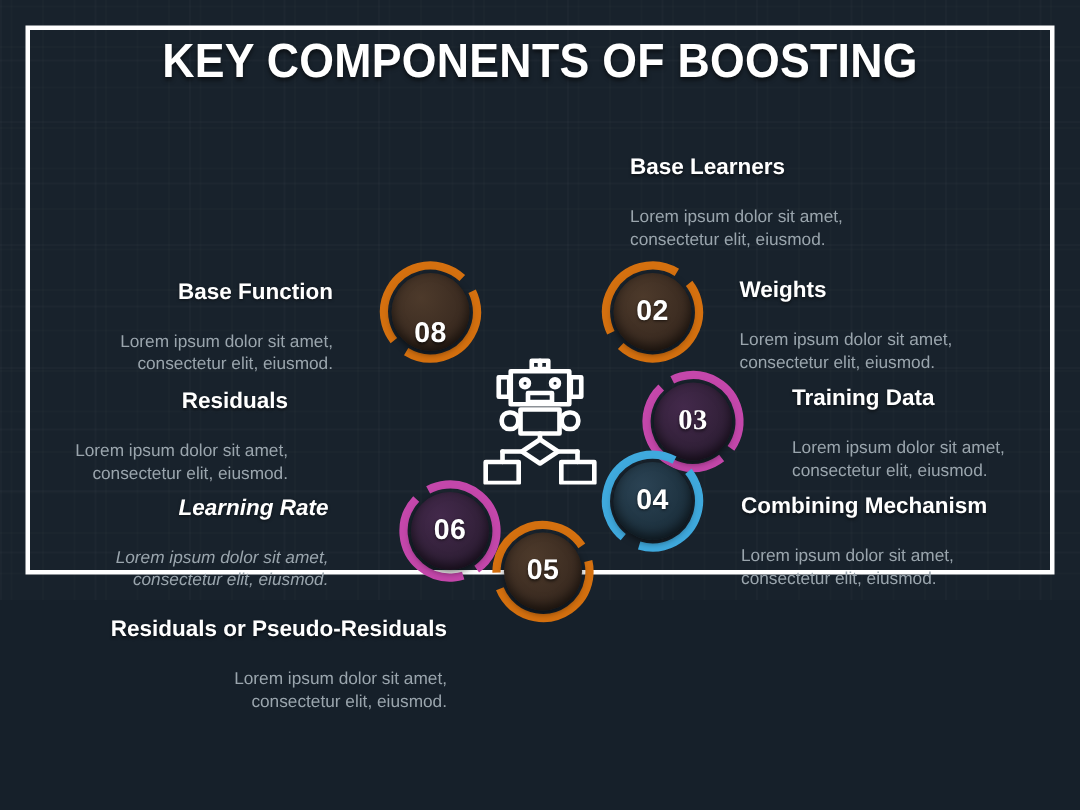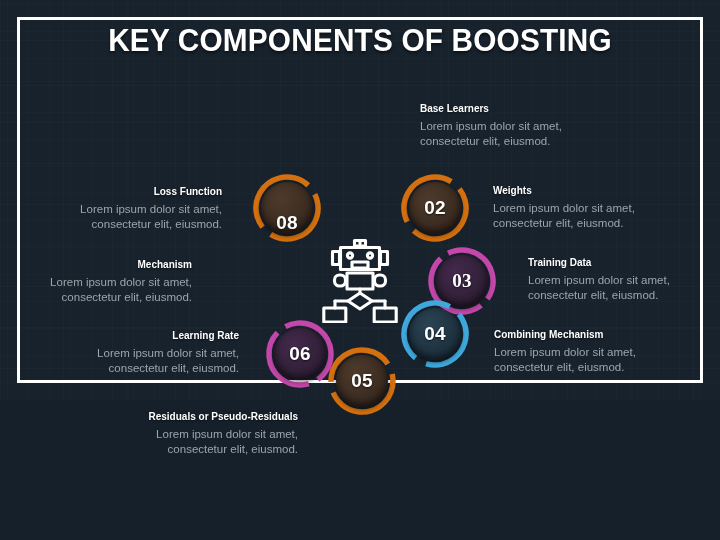--- a/index.html
+++ b/index.html
@@ -60,7 +60,7 @@
   
   .label { position:absolute; }
   .label .ttl {
-    color:#ffffff; font-size:10px; font-weight:bold;
+    color:#ffffff; font-size:15px; font-weight:bold;
     white-space:nowrap; line-height:1.25;
     text-shadow:0 1px 2px rgba(0,0,0,0.5);
   }

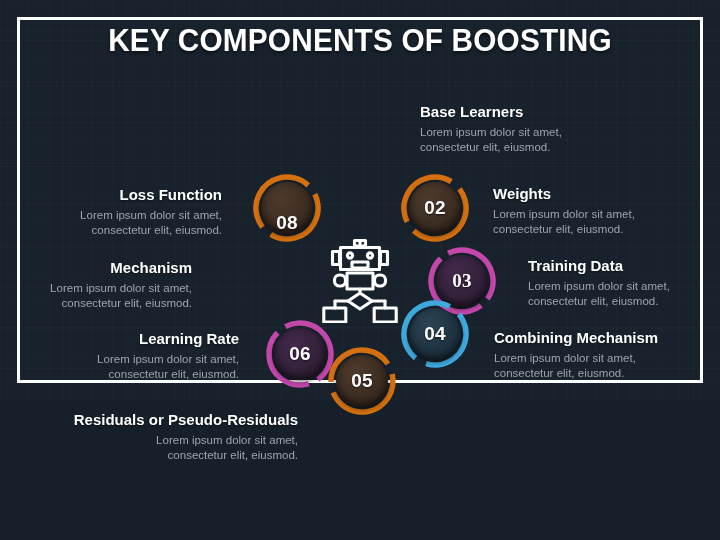--- a/index.html
+++ b/index.html
@@ -65,7 +65,7 @@
     text-shadow:0 1px 2px rgba(0,0,0,0.5);
   }
   .label .desc {
-    color:#9aa5ad; font-size:11.5px; line-height:1.35; margin-top:3px;
+    color:#9aa5ad; font-size:11.5px; line-height:1.35; margin-top:16px;
     white-space:pre-line;
   }
   .label.left { text-align:right; }

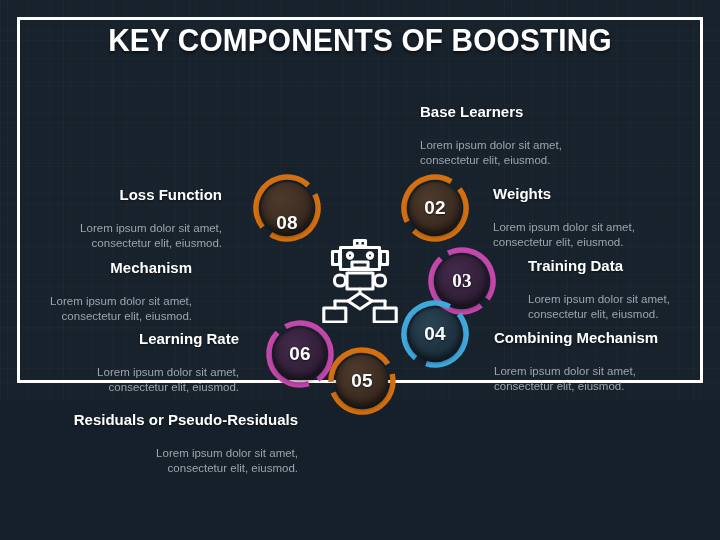--- a/index.html
+++ b/index.html
@@ -241,7 +241,7 @@
   </div>
 
   <div class="label left" style="left:20px; top:186px; width:202px;">
-    <div class="ttl">Loss Function</div>
+    <div class="ttl">Base Function</div>
     <div class="desc">Lorem ipsum dolor sit amet,
 consectetur elit, eiusmod.</div>
   </div>

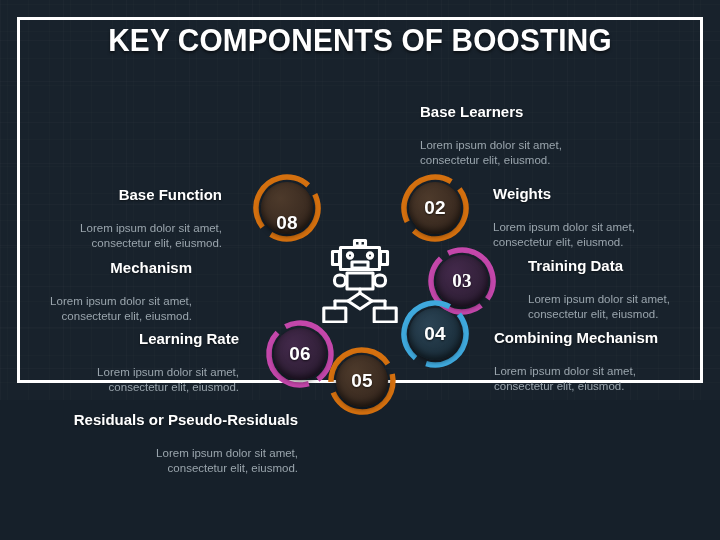--- a/index.html
+++ b/index.html
@@ -235,7 +235,7 @@
   </div>
 
   <div class="label left" style="left:20px; top:259px; width:172px;">
-    <div class="ttl">Mechanism</div>
+    <div class="ttl">Residuals</div>
     <div class="desc">Lorem ipsum dolor sit amet,
 consectetur elit, eiusmod.</div>
   </div>

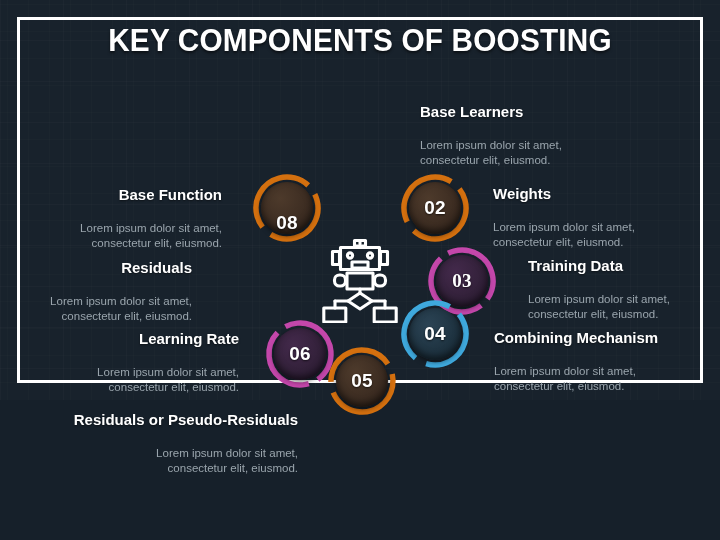--- a/index.html
+++ b/index.html
@@ -228,7 +228,7 @@
 consectetur elit, eiusmod.</div>
   </div>
 
-  <div class="label left" style="left:36px; top:330px; width:203px;">
+  <div class="label left" style="left:16px; top:330px; width:203px;font-style:italic;">
     <div class="ttl">Learning Rate</div>
     <div class="desc">Lorem ipsum dolor sit amet,
 consectetur elit, eiusmod.</div>

